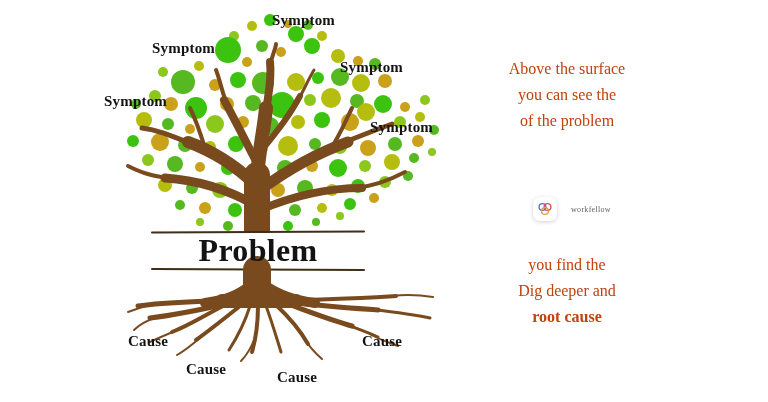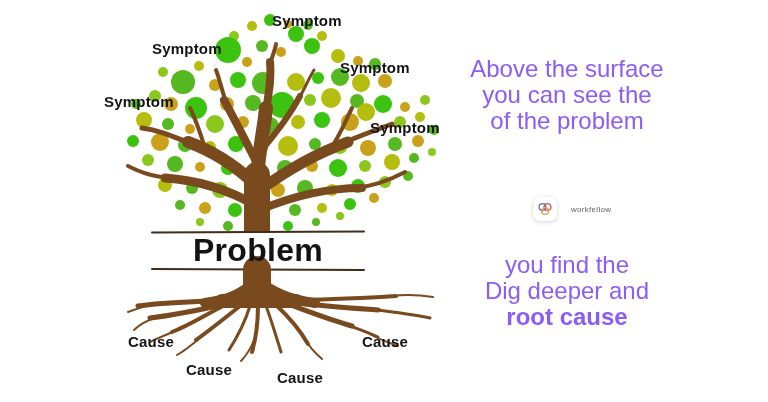--- a/index.html
+++ b/index.html
@@ -5,7 +5,7 @@
   html,body{margin:0;padding:0;background:#fff;}
   .stage{
     position:relative;width:768px;height:402px;overflow:hidden;background:#ffffff;
-    font-family:Liberation Sans, sans-serif;
+    font-family:Liberation Serif, serif;
   }
   
   .tree-svg{position:absolute;left:0;top:0;}

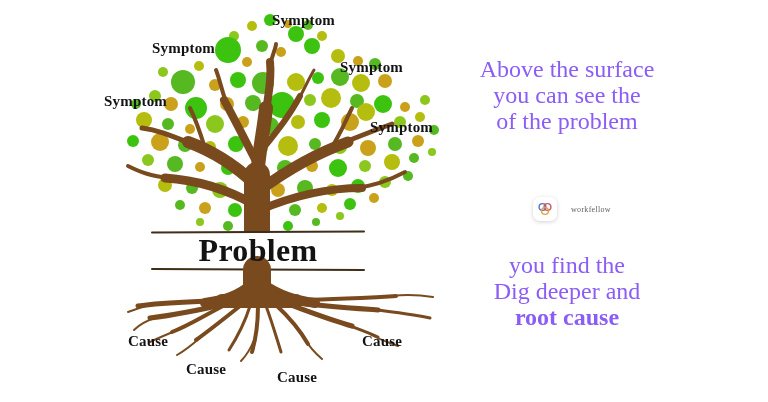--- a/index.html
+++ b/index.html
@@ -28,7 +28,7 @@
   .right-panel{position:absolute;left:452px;top:0;width:230px;height:402px;}
   .txt-block{
     position:absolute;left:0;width:230px;text-align:center;
-    font-size:24px;line-height:26px;color:#8b5cf6;
+    font-size:16px;line-height:26px;color:#c2410c;
   }
   .txt-block .bold{font-weight:700;}
   .txt-top{top:56px;}

